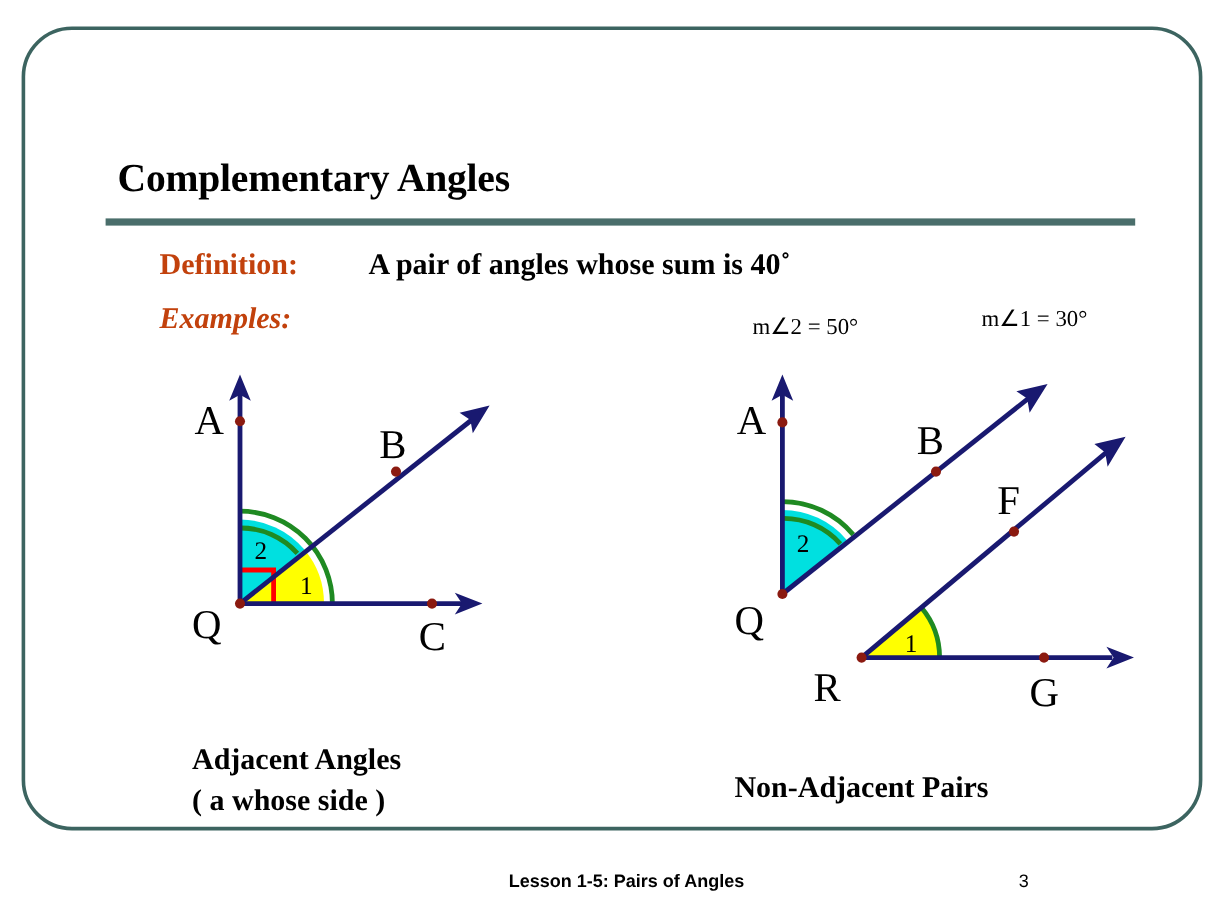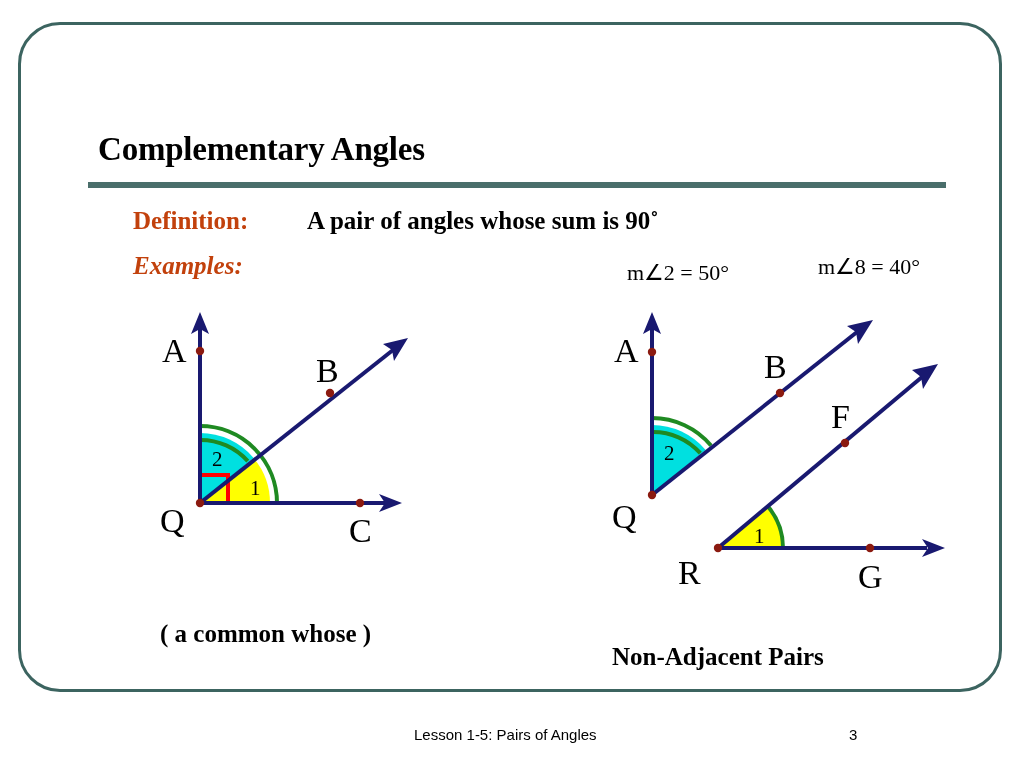--- a/index.html
+++ b/index.html
@@ -129,7 +129,7 @@
 <div id="title-rule"></div>
 
 <div id="definition-label" class="lbl-accent">Definition:</div>
-<div id="definition-text">A pair of angles whose sum is 90˚</div>
+<div id="definition-text">A pair of angles whose sum is 40˚</div>
 
 <div id="examples-label" class="lbl-accent">Examples:</div>
 

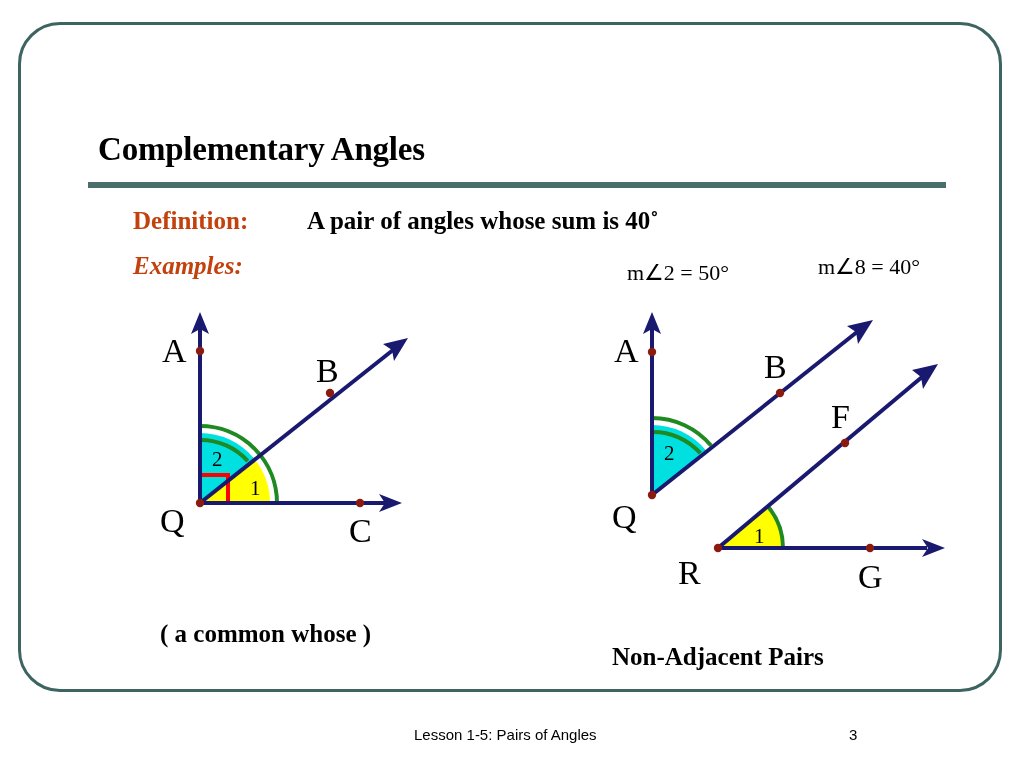--- a/index.html
+++ b/index.html
@@ -71,7 +71,7 @@
 
   .measure {
     position: absolute;
-    font-size: 22px;
+    font-size: 19px;
     color: #000000;
     white-space: nowrap;
   }

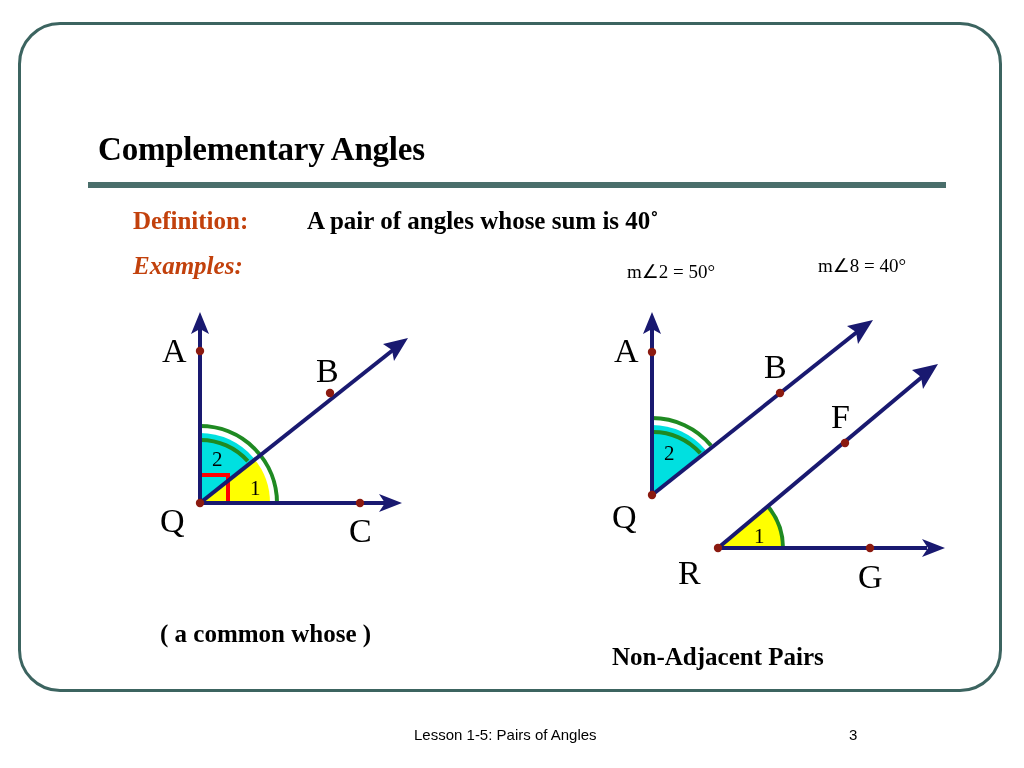--- a/index.html
+++ b/index.html
@@ -134,7 +134,7 @@
 <div id="examples-label" class="lbl-accent">Examples:</div>
 
 <div id="measure-2" class="measure">m∠2 = 50°</div>
-<div id="measure-1" class="measure">m∠8 = 40°</div>
+<div id="measure-1" class="measure">m∠1 = 30°</div>
 
 <svg id="diagram-left" class="diagram" width="300" height="300" viewBox="0 0 300 300">
 

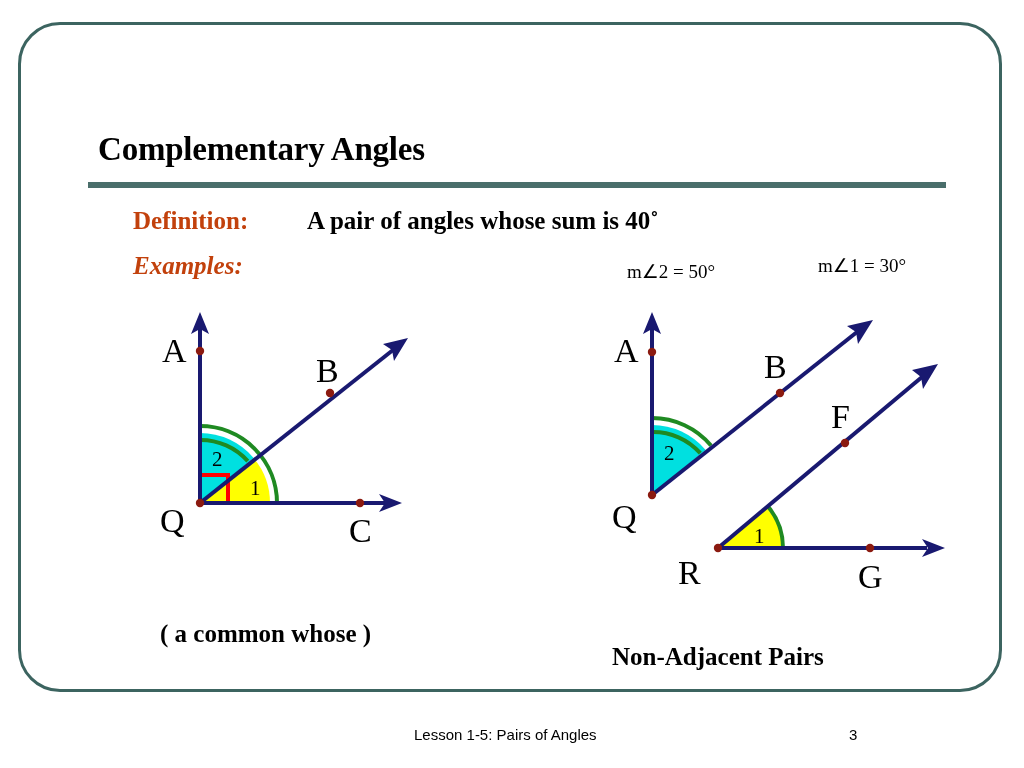--- a/index.html
+++ b/index.html
@@ -215,6 +215,7 @@
 </svg>
 
 <div id="caption-left" class="caption">
+  <div>Adjacent Angles</div>
   <div>( a common whose )</div>
 </div>
 <div id="caption-right" class="caption">Non-Adjacent Pairs</div>

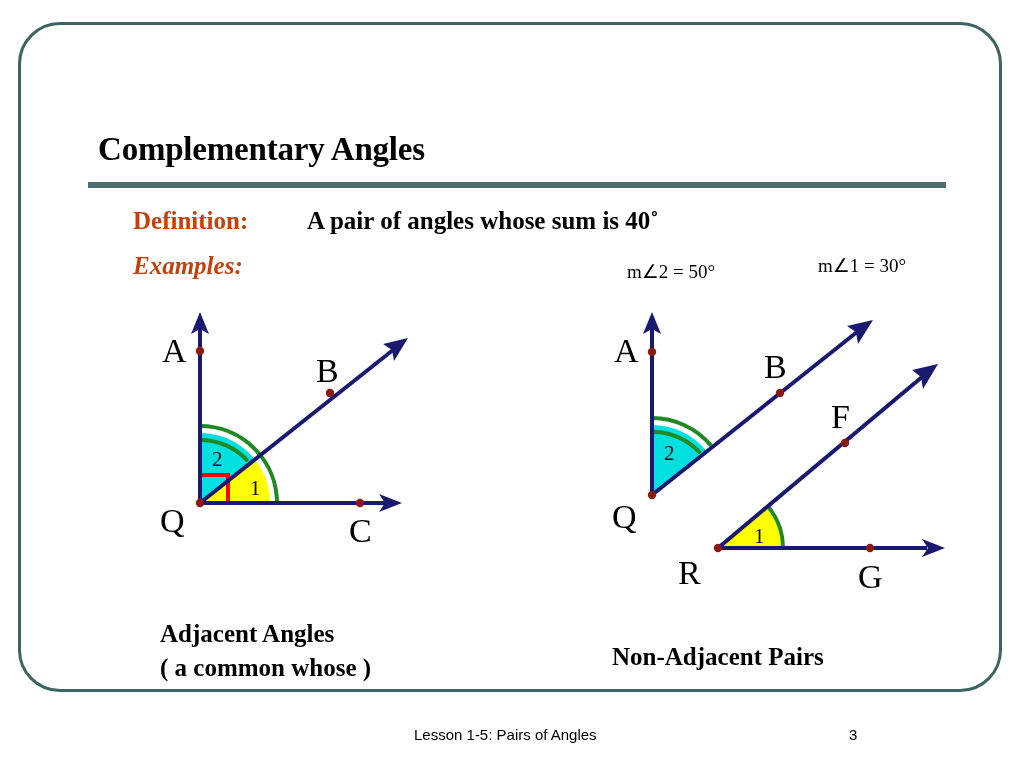--- a/index.html
+++ b/index.html
@@ -216,7 +216,7 @@
 
 <div id="caption-left" class="caption">
   <div>Adjacent Angles</div>
-  <div>( a common whose )</div>
+  <div>( a whose side )</div>
 </div>
 <div id="caption-right" class="caption">Non-Adjacent Pairs</div>
 

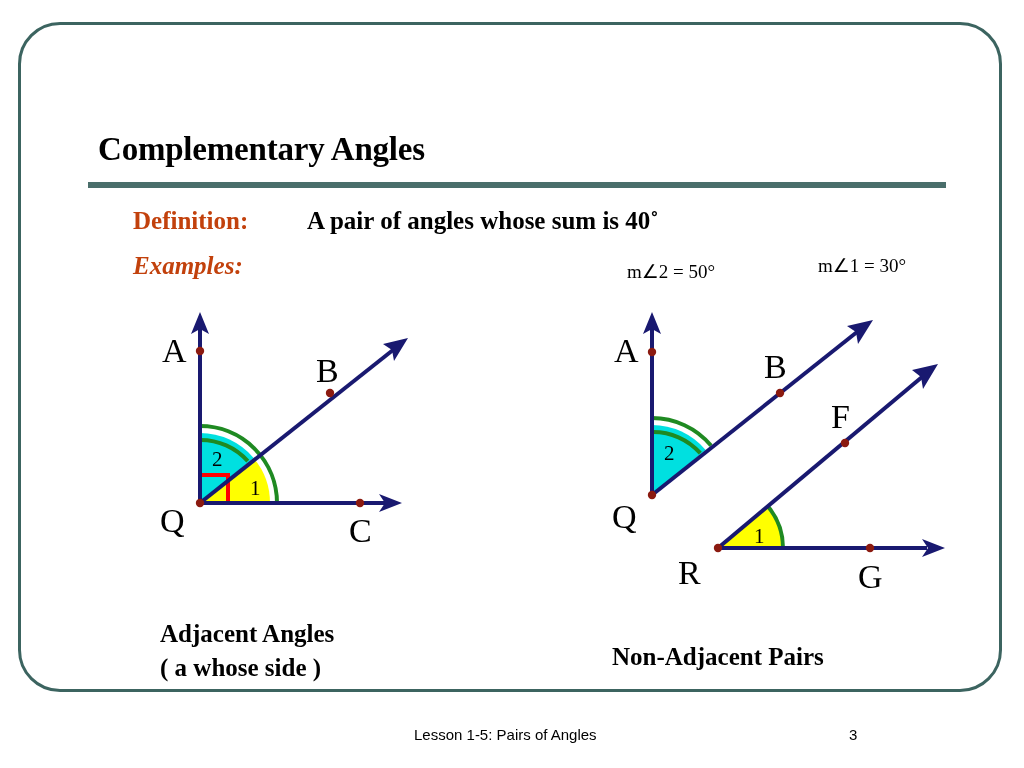--- a/index.html
+++ b/index.html
@@ -98,7 +98,7 @@
     color: #000000;
     white-space: nowrap;
   }
-  #footer-lesson { left: 414px; top: 726px; }
+  #footer-lesson { left: 424px; top: 726px; font-weight: bold; }
   #footer-page   { left: 849px; top: 726px; }
 
   

